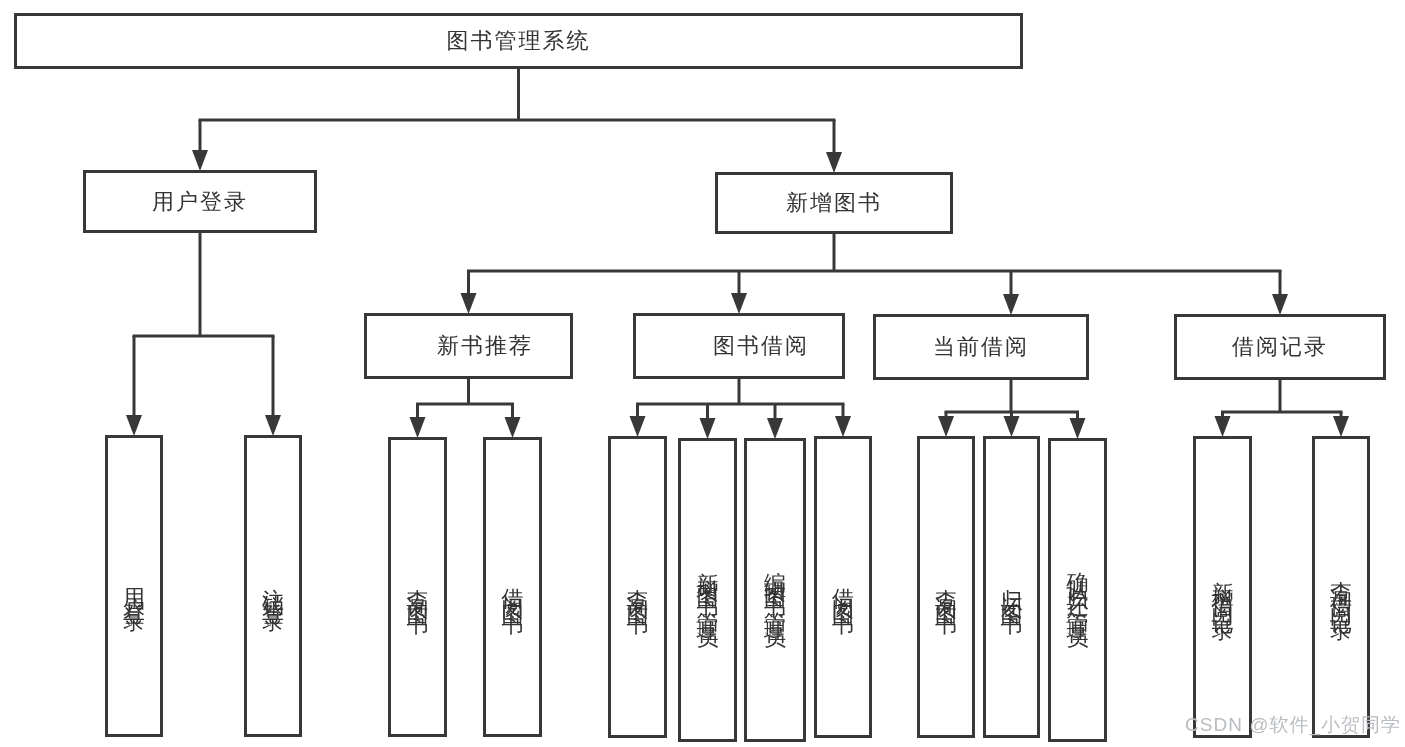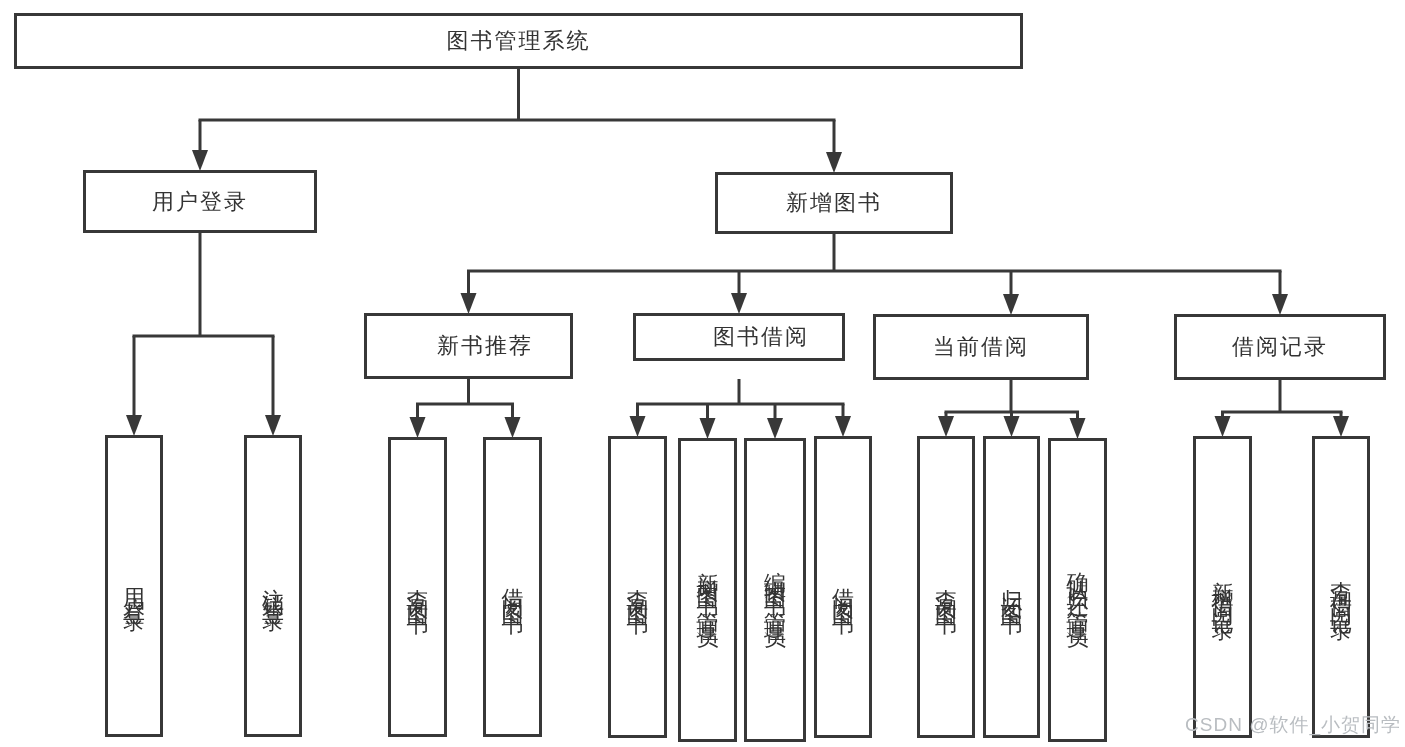--- a/index.html
+++ b/index.html
@@ -114,7 +114,7 @@
       <div class="node" style="left: 364px; top: 313px; width: 209px; height: 66px; padding-left: 33px;">
         <span>新书推荐</span>
       </div>
-      <div class="node" style="left: 633px; top: 313px; width: 212px; height: 48px; padding-left: 44px;">
+      <div class="node" style="left: 633px; top: 313px; width: 212px; height: 66px; padding-left: 44px;">
         <span>图书借阅</span>
       </div>
       <div class="node" style="left: 873px; top: 314px; width: 216px; height: 66px;">

